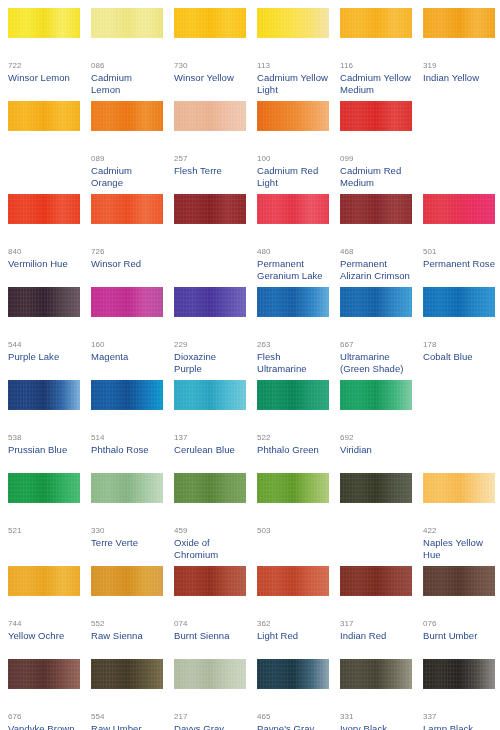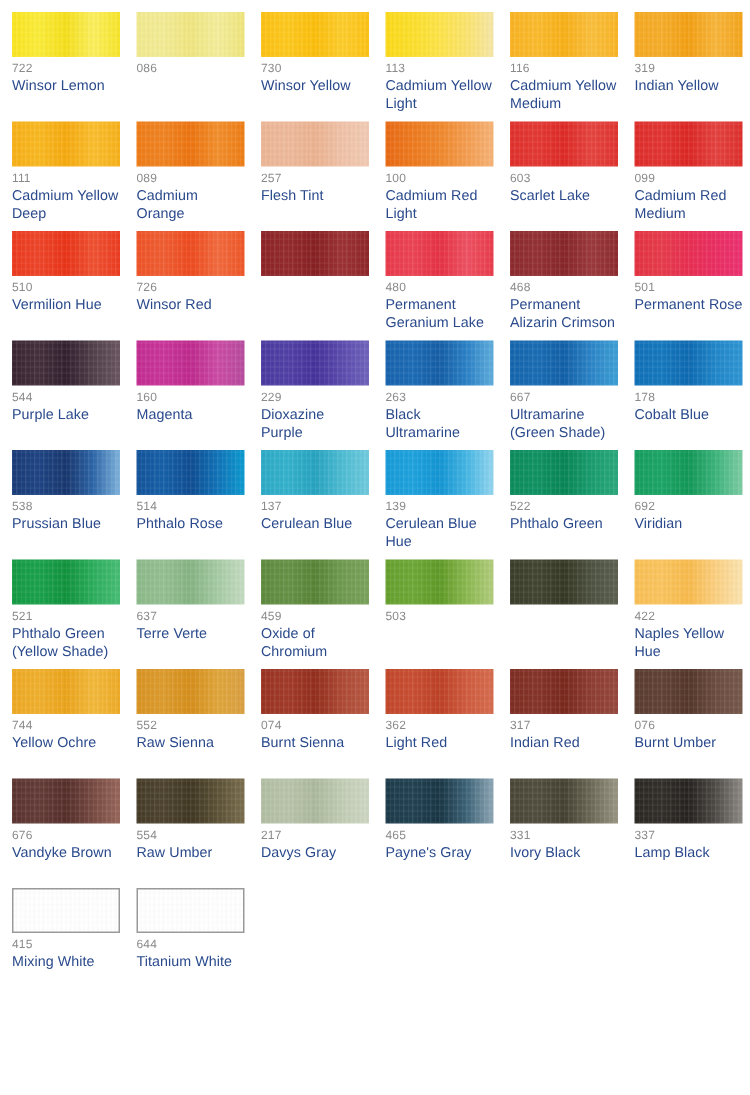--- a/index.html
+++ b/index.html
@@ -53,7 +53,7 @@
       repeating-linear-gradient(0deg, rgba(255,255,255,0.35) 0px, rgba(0,0,0,0.07) 2px, rgba(0,0,0,0) 4px);
   }
   .labels {
-    padding-top: 3px;
+    padding-top: 23px;
     padding-bottom: 2px;
     min-height: 38px;
   }

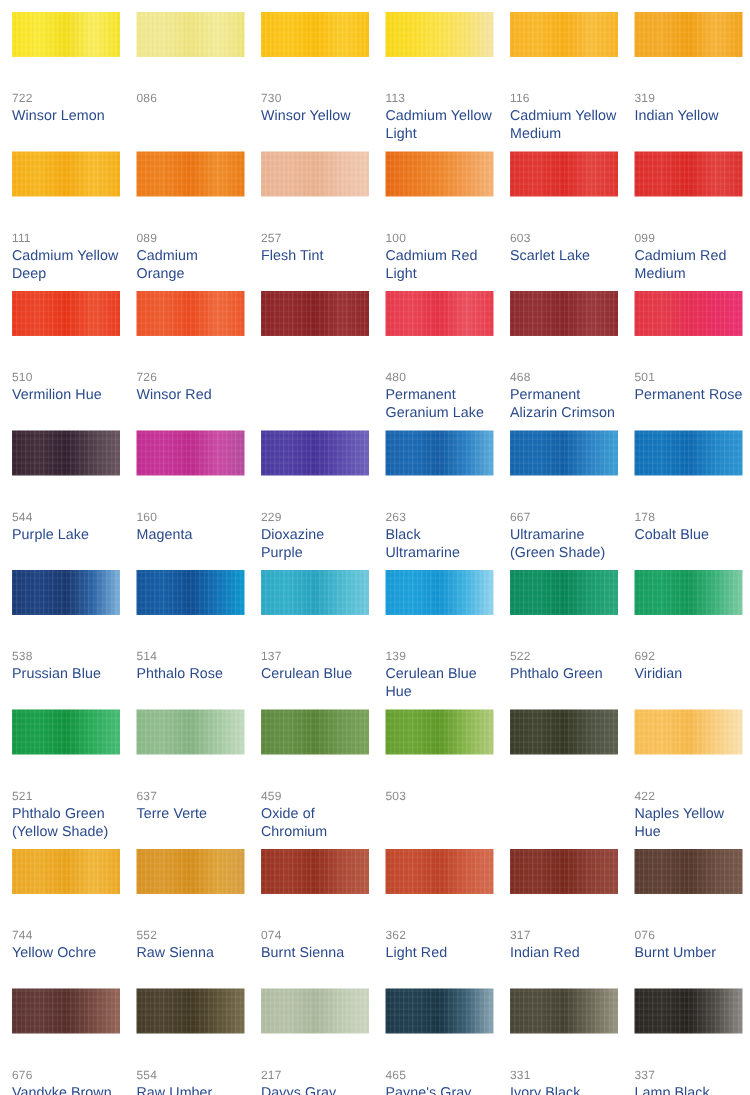--- a/index.html
+++ b/index.html
@@ -92,6 +92,7 @@
         </div>
         <div class="labels">
           <div class="code">086</div>
+          <div class="pname">Cadmium Lemon</div>
         </div>
       </div>
       <div class="cell">

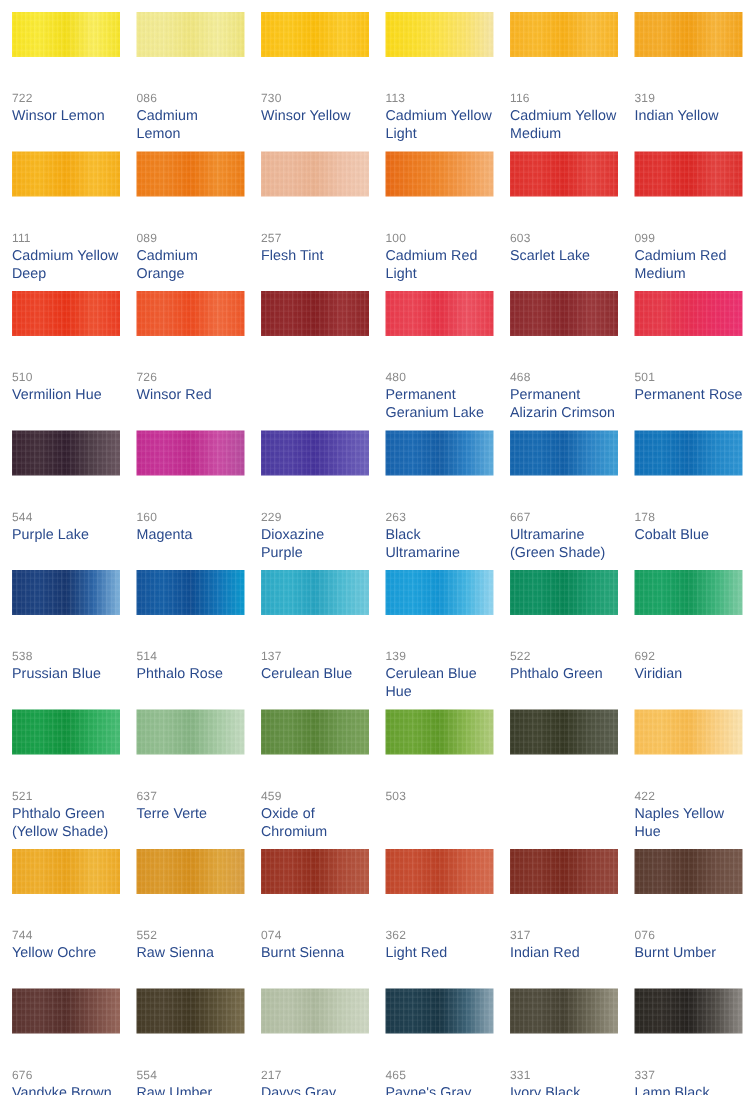--- a/index.html
+++ b/index.html
@@ -137,10 +137,6 @@
         <div class="swatch" style="background: linear-gradient(90deg, rgb(247, 176, 24) 0%, rgb(249, 185, 34) 25%, rgb(246, 170, 16) 50%, rgb(250, 190, 46) 75%, rgb(247, 177, 26) 100%);">
           <div class="tex"></div>
         </div>
-        <div class="labels">
-          <div class="code">111</div>
-          <div class="pname">Cadmium Yellow Deep</div>
-        </div>
       </div>
       <div class="cell">
         <div class="swatch" style="background: linear-gradient(90deg, rgb(239, 124, 24) 0%, rgb(240, 132, 34) 25%, rgb(237, 116, 16) 50%, rgb(242, 143, 44) 75%, rgb(238, 125, 22) 100%);">

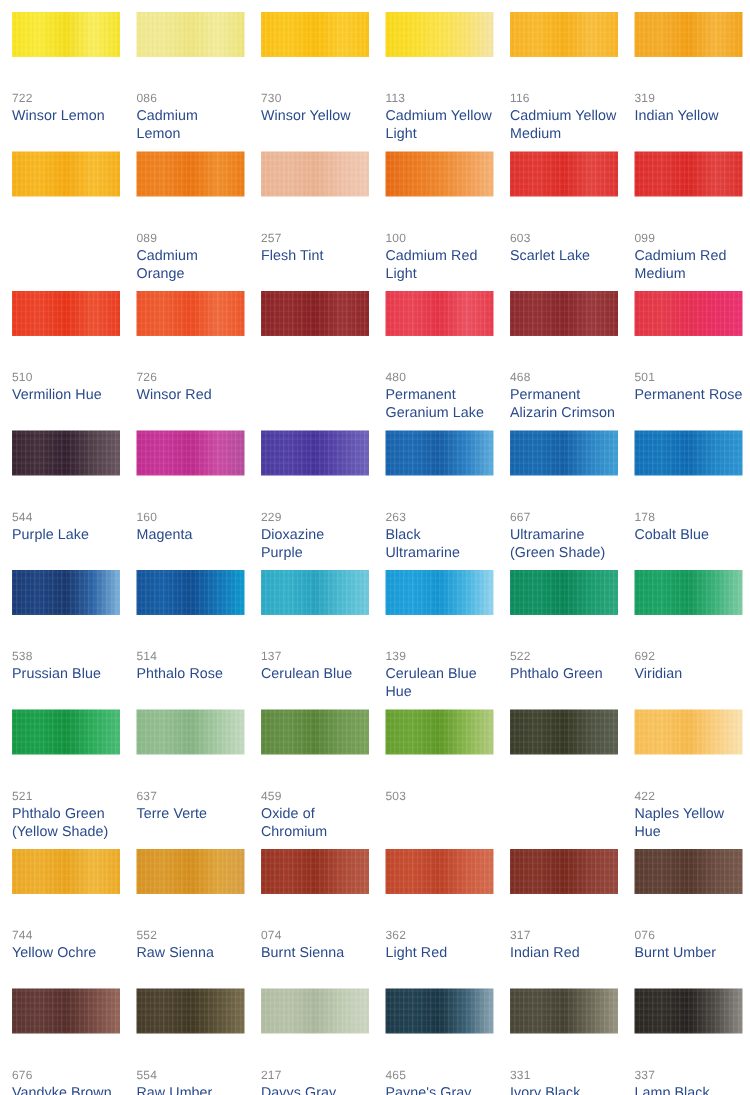--- a/index.html
+++ b/index.html
@@ -166,15 +166,6 @@
         </div>
       </div>
       <div class="cell">
-        <div class="swatch" style="background: linear-gradient(90deg, rgb(224, 48, 44) 0%, rgb(228, 57, 52) 25%, rgb(222, 42, 38) 50%, rgb(230, 69, 64) 75%, rgb(224, 51, 48) 100%);">
-          <div class="tex"></div>
-        </div>
-        <div class="labels">
-          <div class="code">603</div>
-          <div class="pname">Scarlet Lake</div>
-        </div>
-      </div>
-      <div class="cell">
         <div class="swatch" style="background: linear-gradient(90deg, rgb(222, 45, 43) 0%, rgb(226, 54, 51) 25%, rgb(220, 39, 36) 50%, rgb(228, 67, 64) 75%, rgb(222, 48, 45) 100%);">
           <div class="tex"></div>
         </div>

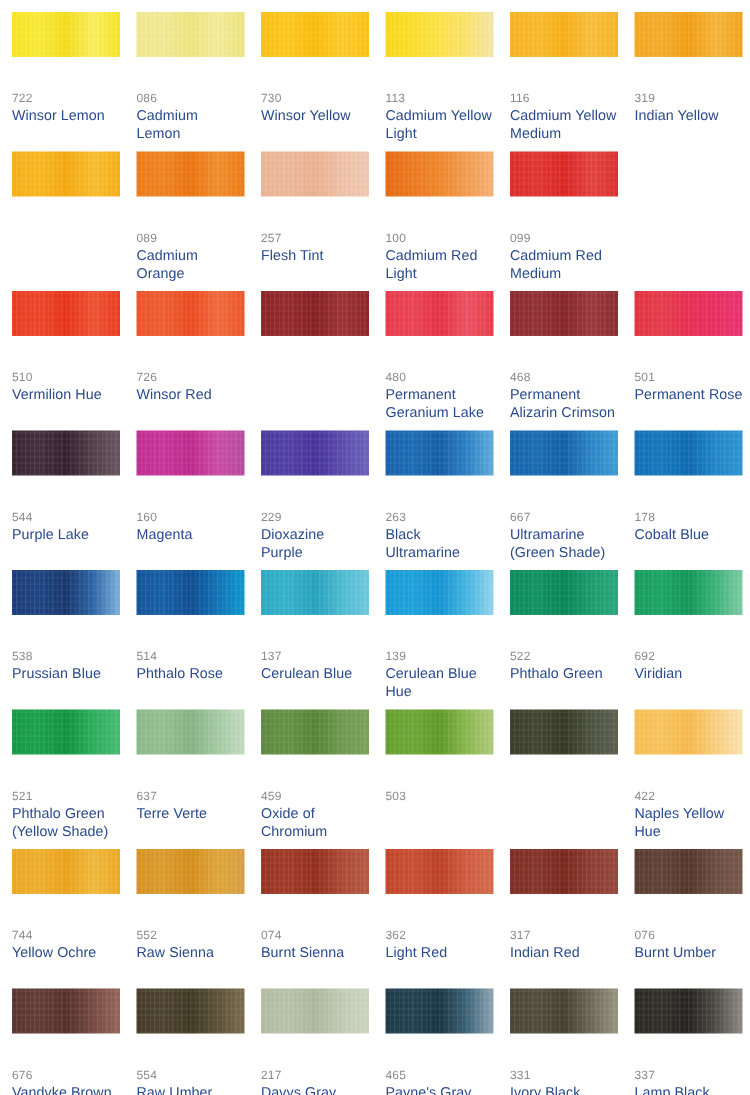--- a/index.html
+++ b/index.html
@@ -153,7 +153,7 @@
         </div>
         <div class="labels">
           <div class="code">257</div>
-          <div class="pname">Flesh Tint</div>
+          <div class="pname">Flesh Terre</div>
         </div>
       </div>
       <div class="cell">

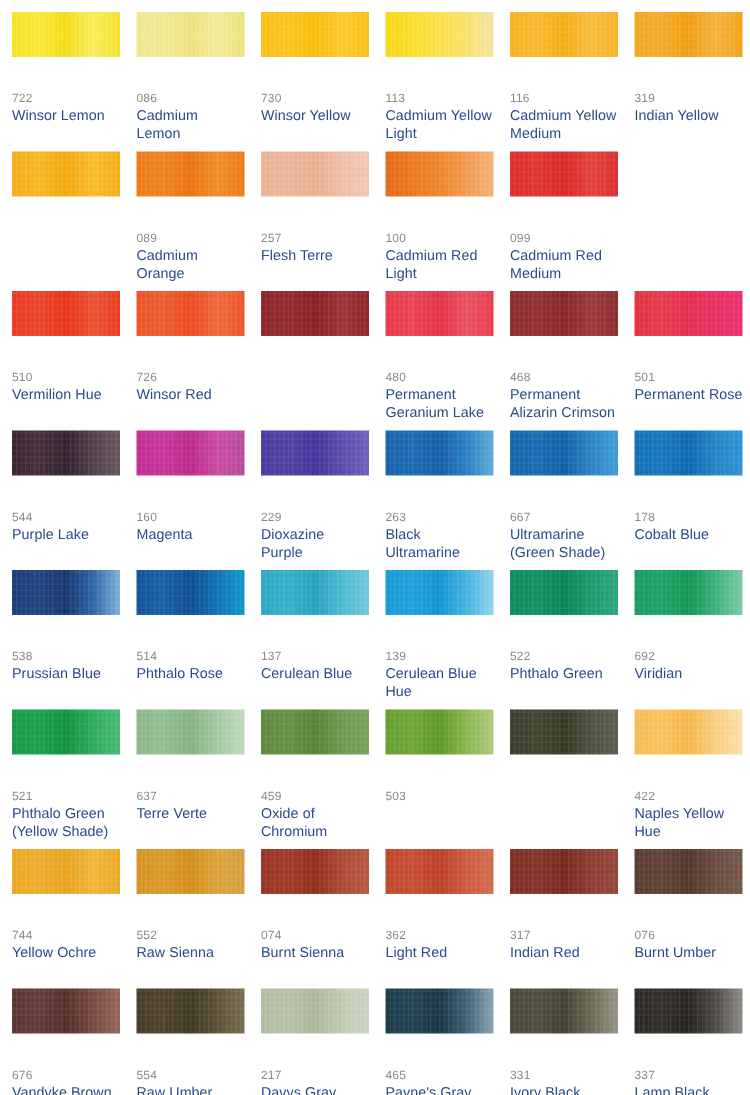--- a/index.html
+++ b/index.html
@@ -181,7 +181,7 @@
           <div class="tex"></div>
         </div>
         <div class="labels">
-          <div class="code">510</div>
+          <div class="code">840</div>
           <div class="pname">Vermilion Hue</div>
         </div>
       </div>

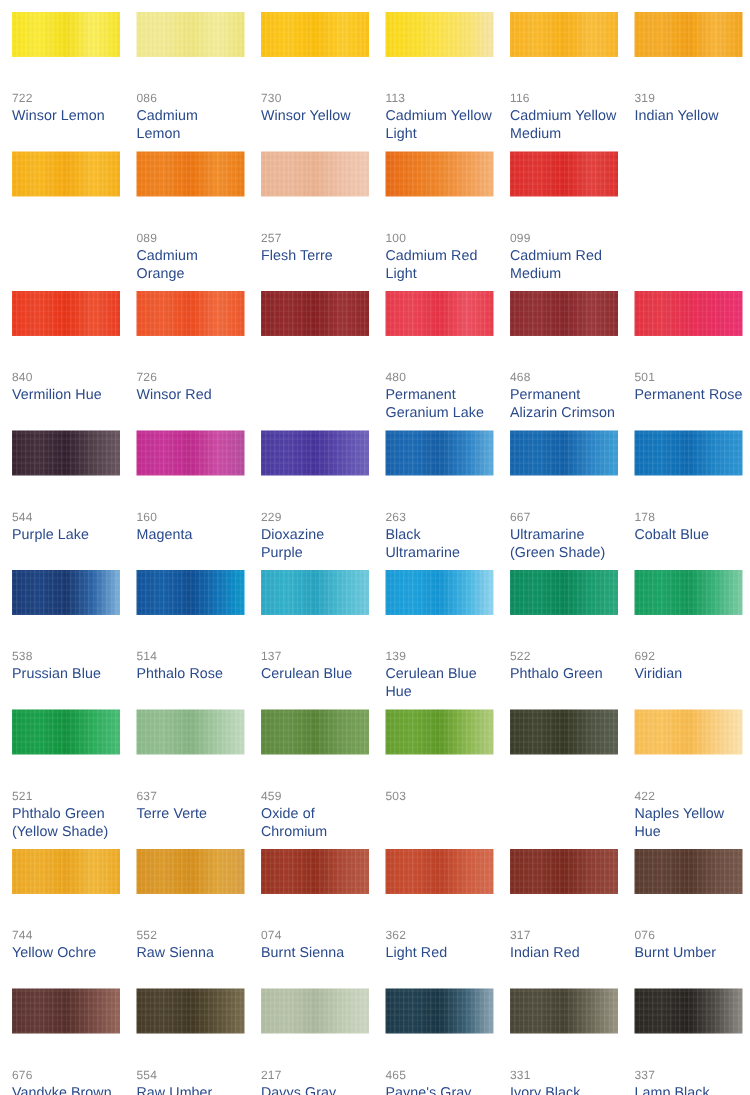--- a/index.html
+++ b/index.html
@@ -261,7 +261,7 @@
         </div>
         <div class="labels">
           <div class="code">263</div>
-          <div class="pname">Black Ultramarine</div>
+          <div class="pname">Flesh Ultramarine</div>
         </div>
       </div>
       <div class="cell">

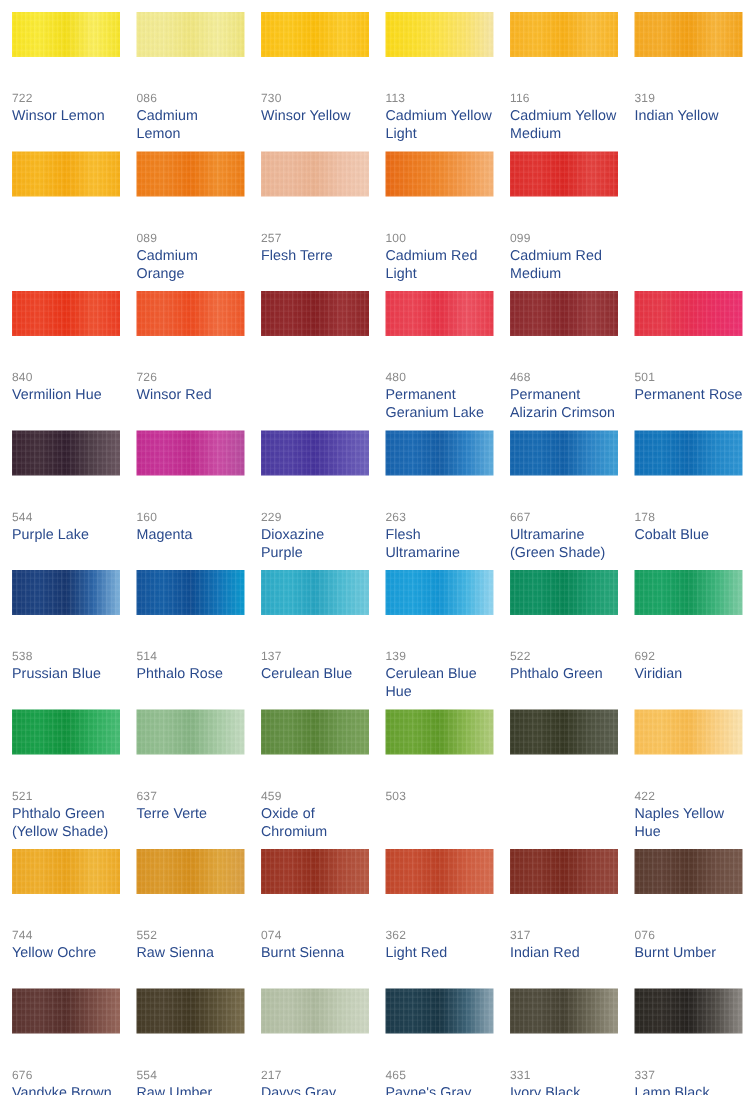--- a/index.html
+++ b/index.html
@@ -312,15 +312,6 @@
         </div>
       </div>
       <div class="cell">
-        <div class="swatch" style="background: linear-gradient(90deg, rgb(24, 155, 216) 0%, rgb(31, 163, 221) 25%, rgb(19, 149, 212) 50%, rgb(69, 182, 227) 75%, rgb(149, 214, 240) 100%);">
-          <div class="tex"></div>
-        </div>
-        <div class="labels">
-          <div class="code">139</div>
-          <div class="pname">Cerulean Blue Hue</div>
-        </div>
-      </div>
-      <div class="cell">
         <div class="swatch" style="background: linear-gradient(90deg, rgb(12, 140, 93) 0%, rgb(17, 147, 100) 25%, rgb(8, 134, 86) 50%, rgb(26, 157, 111) 75%, rgb(43, 168, 125) 100%);">
           <div class="tex"></div>
         </div>

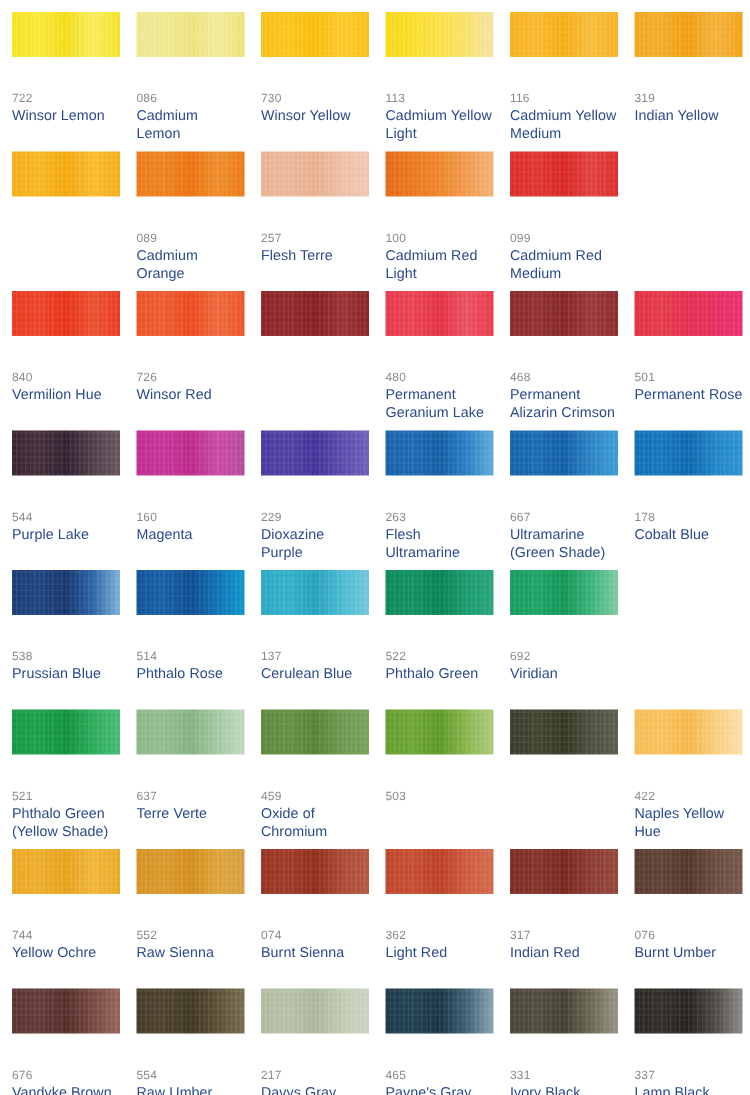--- a/index.html
+++ b/index.html
@@ -345,7 +345,7 @@
           <div class="tex"></div>
         </div>
         <div class="labels">
-          <div class="code">637</div>
+          <div class="code">330</div>
           <div class="pname">Terre Verte</div>
         </div>
       </div>

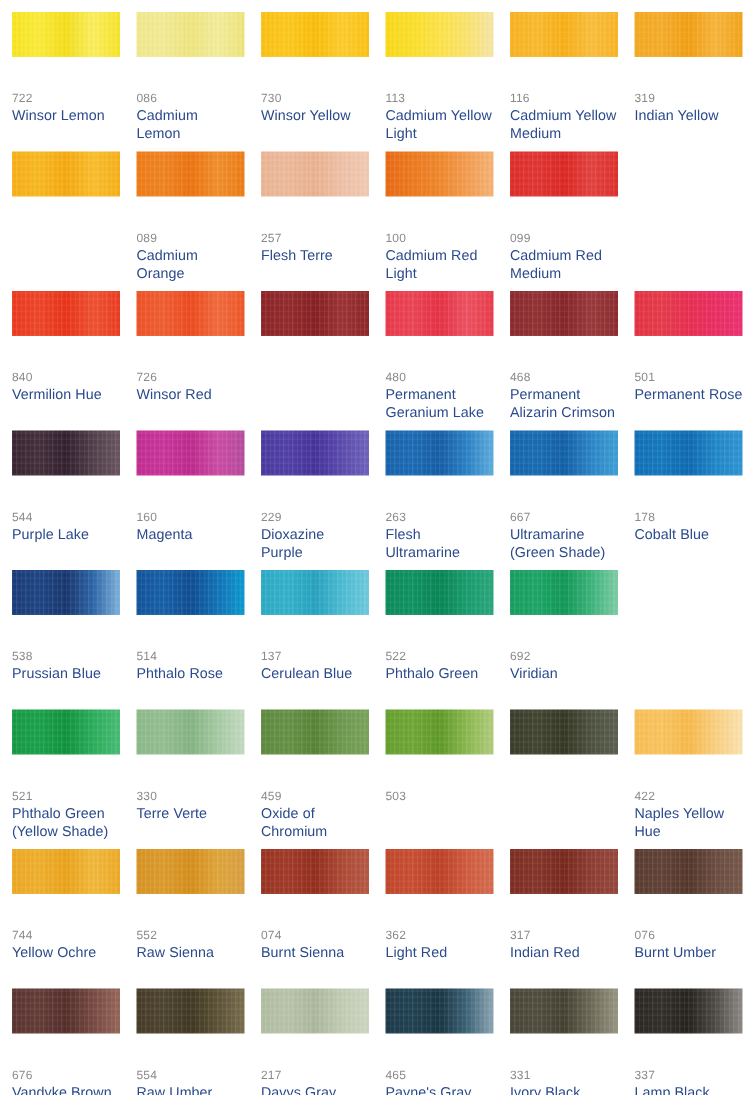--- a/index.html
+++ b/index.html
@@ -337,7 +337,6 @@
         </div>
         <div class="labels">
           <div class="code">521</div>
-          <div class="pname">Phthalo Green (Yellow Shade)</div>
         </div>
       </div>
       <div class="cell">

